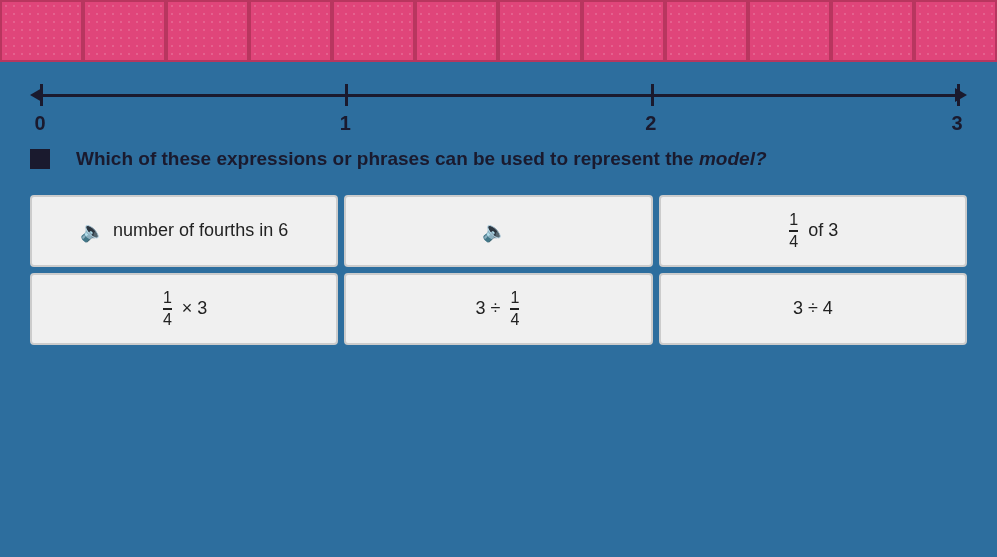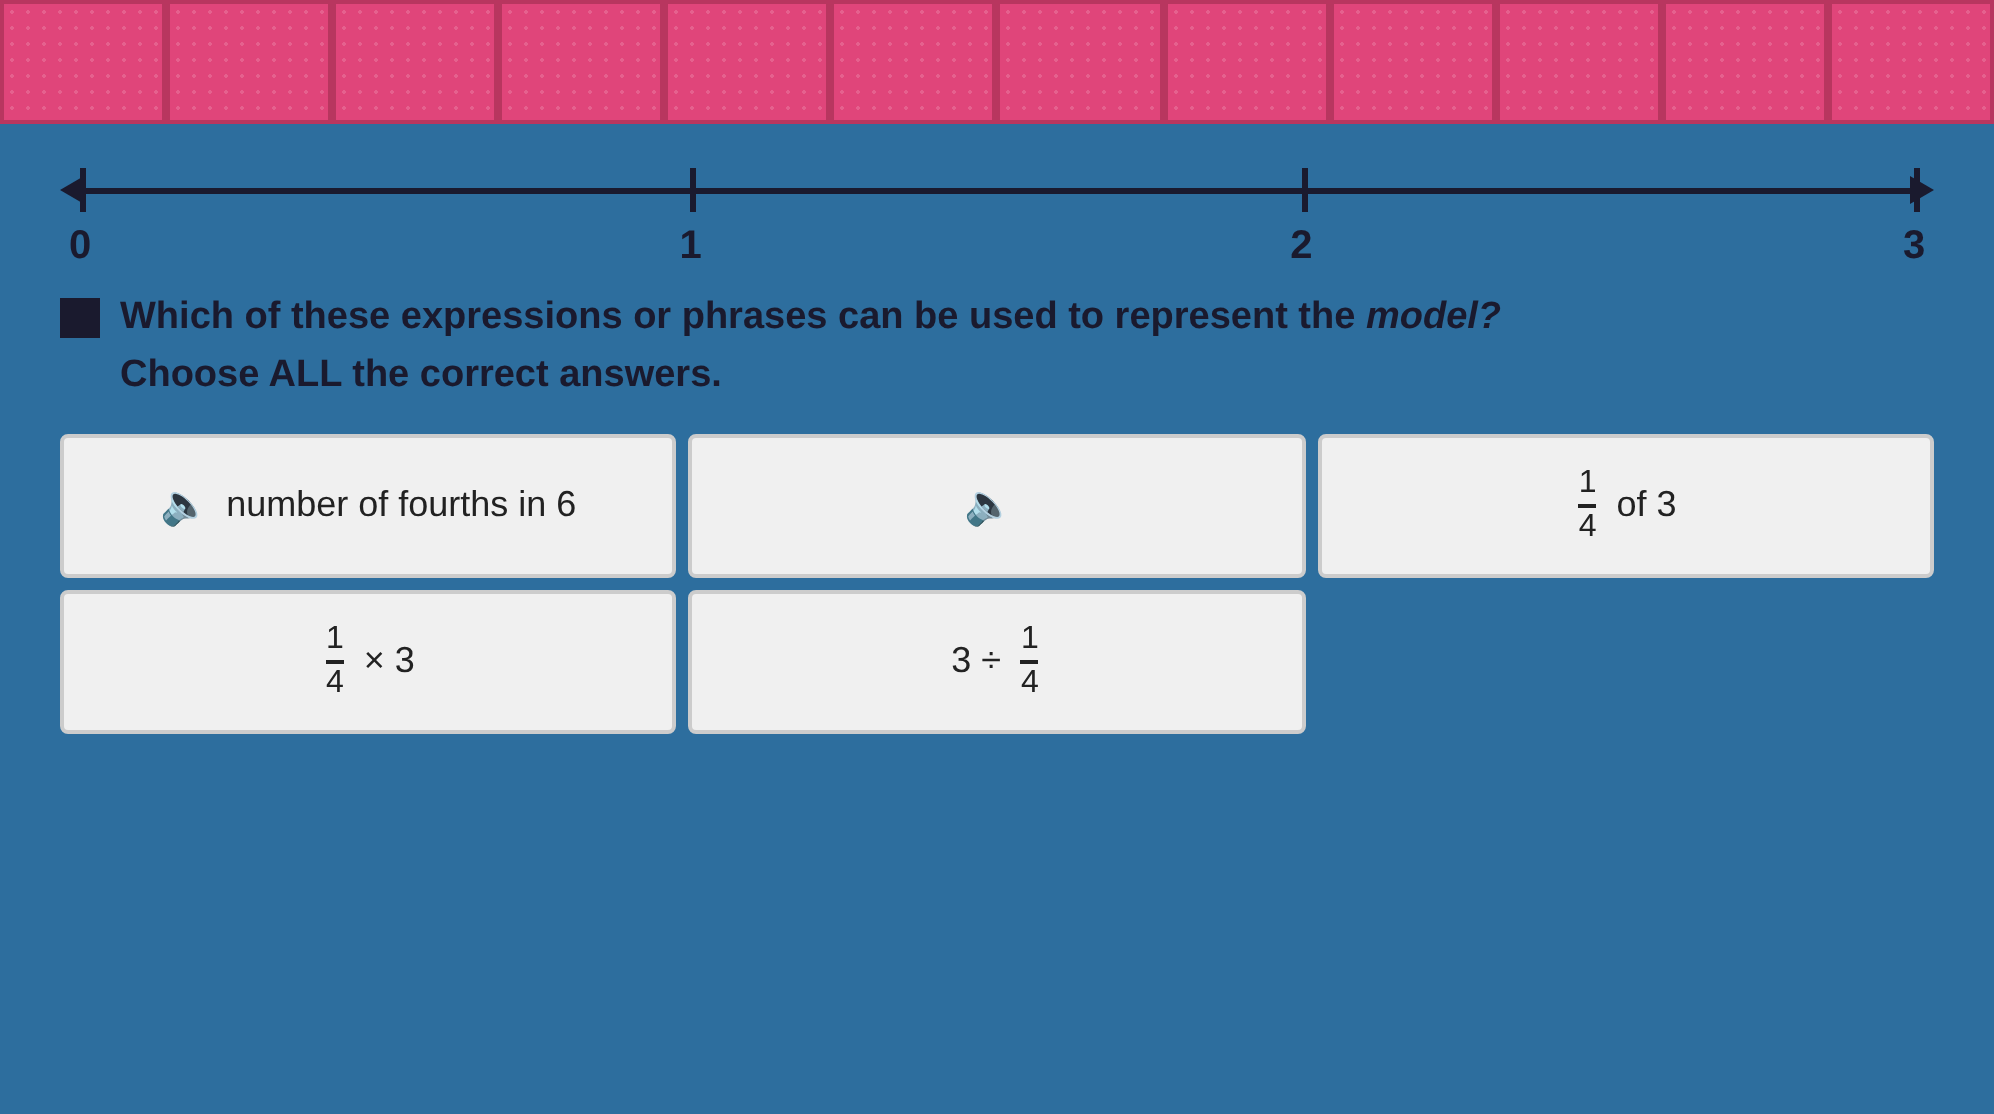--- a/index.html
+++ b/index.html
@@ -117,7 +117,7 @@
     .question-line {
       display: flex;
       align-items: flex-start;
-      gap: 10px;
+      gap: 26px;
       margin-bottom: 4px;
     }
 

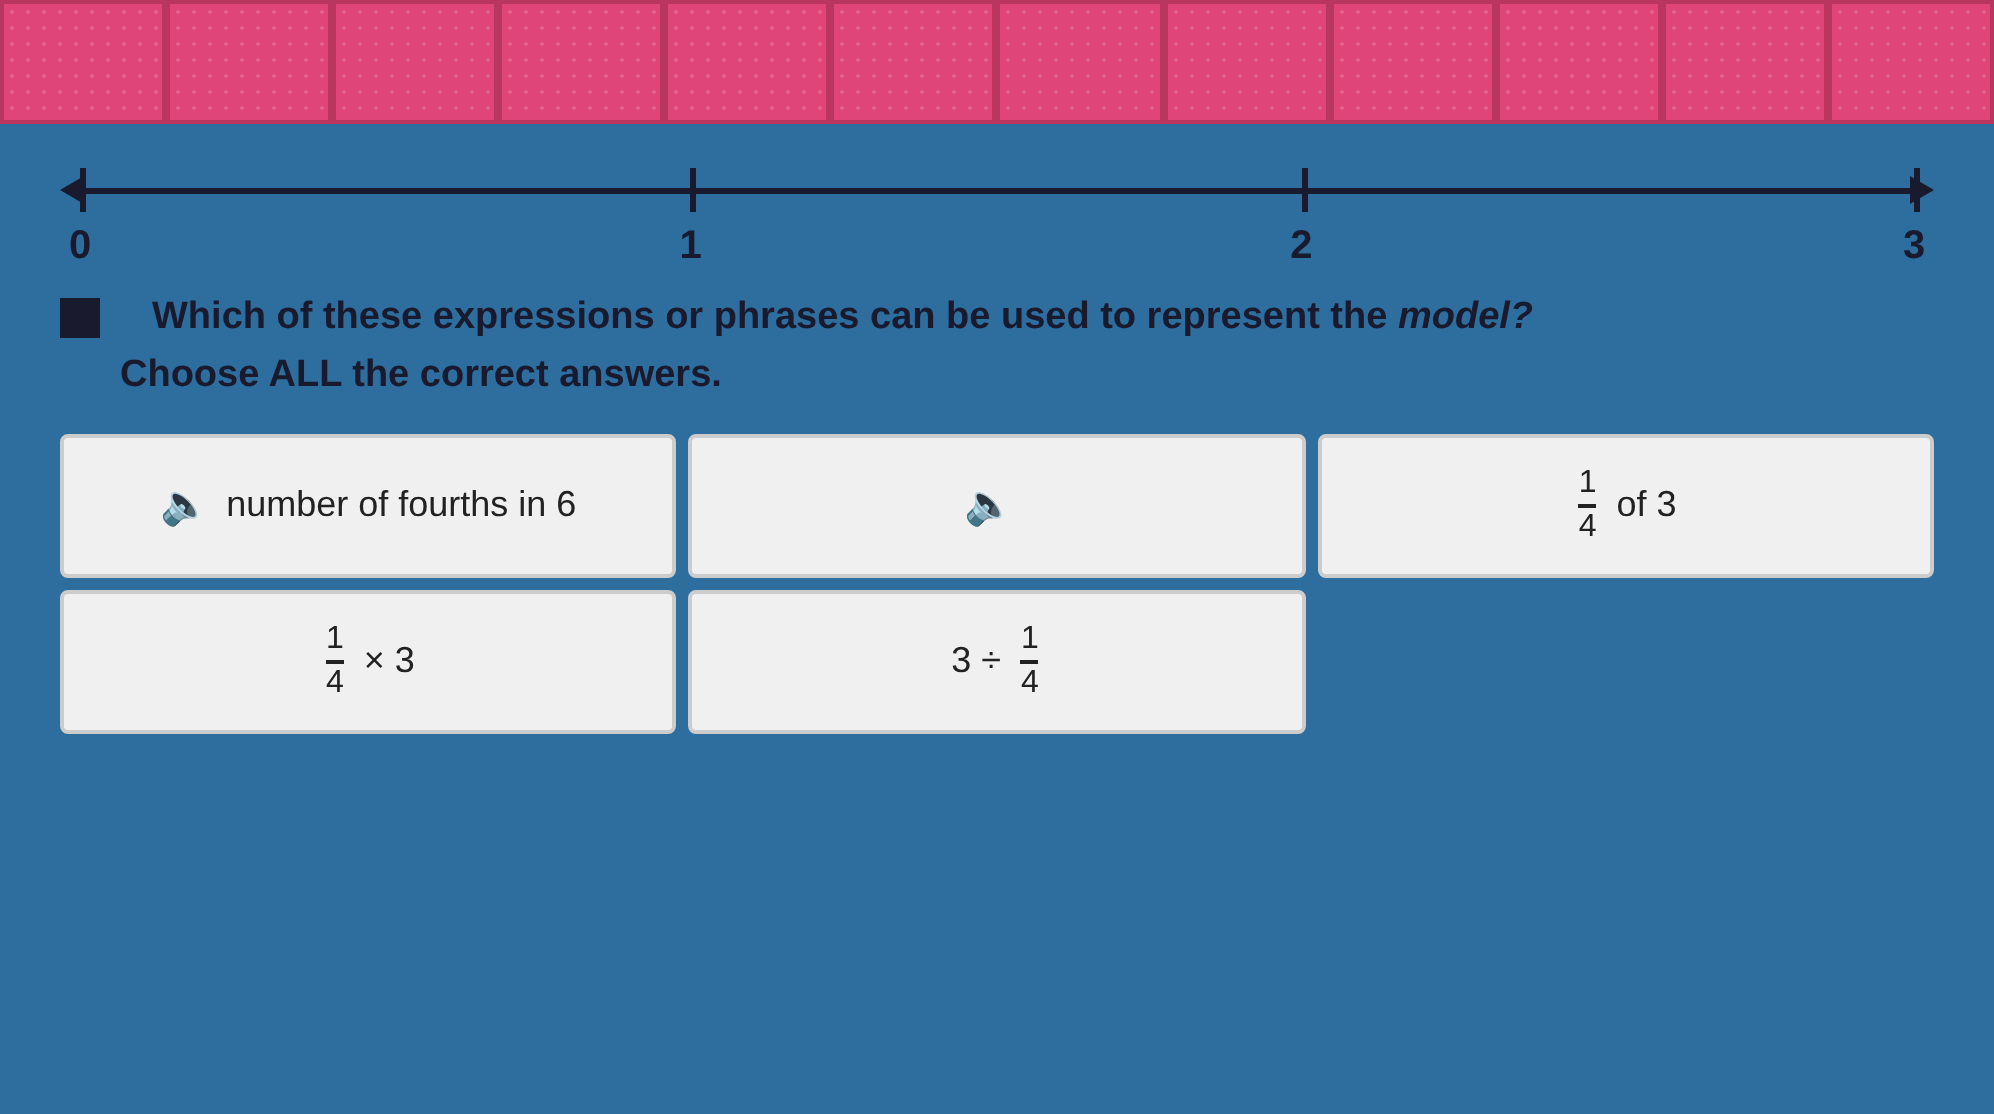--- a/index.html
+++ b/index.html
@@ -251,7 +251,6 @@
         Which of these expressions or phrases can be used to represent the <em>model?</em>
       </div>
     </div>
-    <div class="choose-text">Choose ALL the correct answers.</div>
   </div>
 
   <div class="answer-grid">

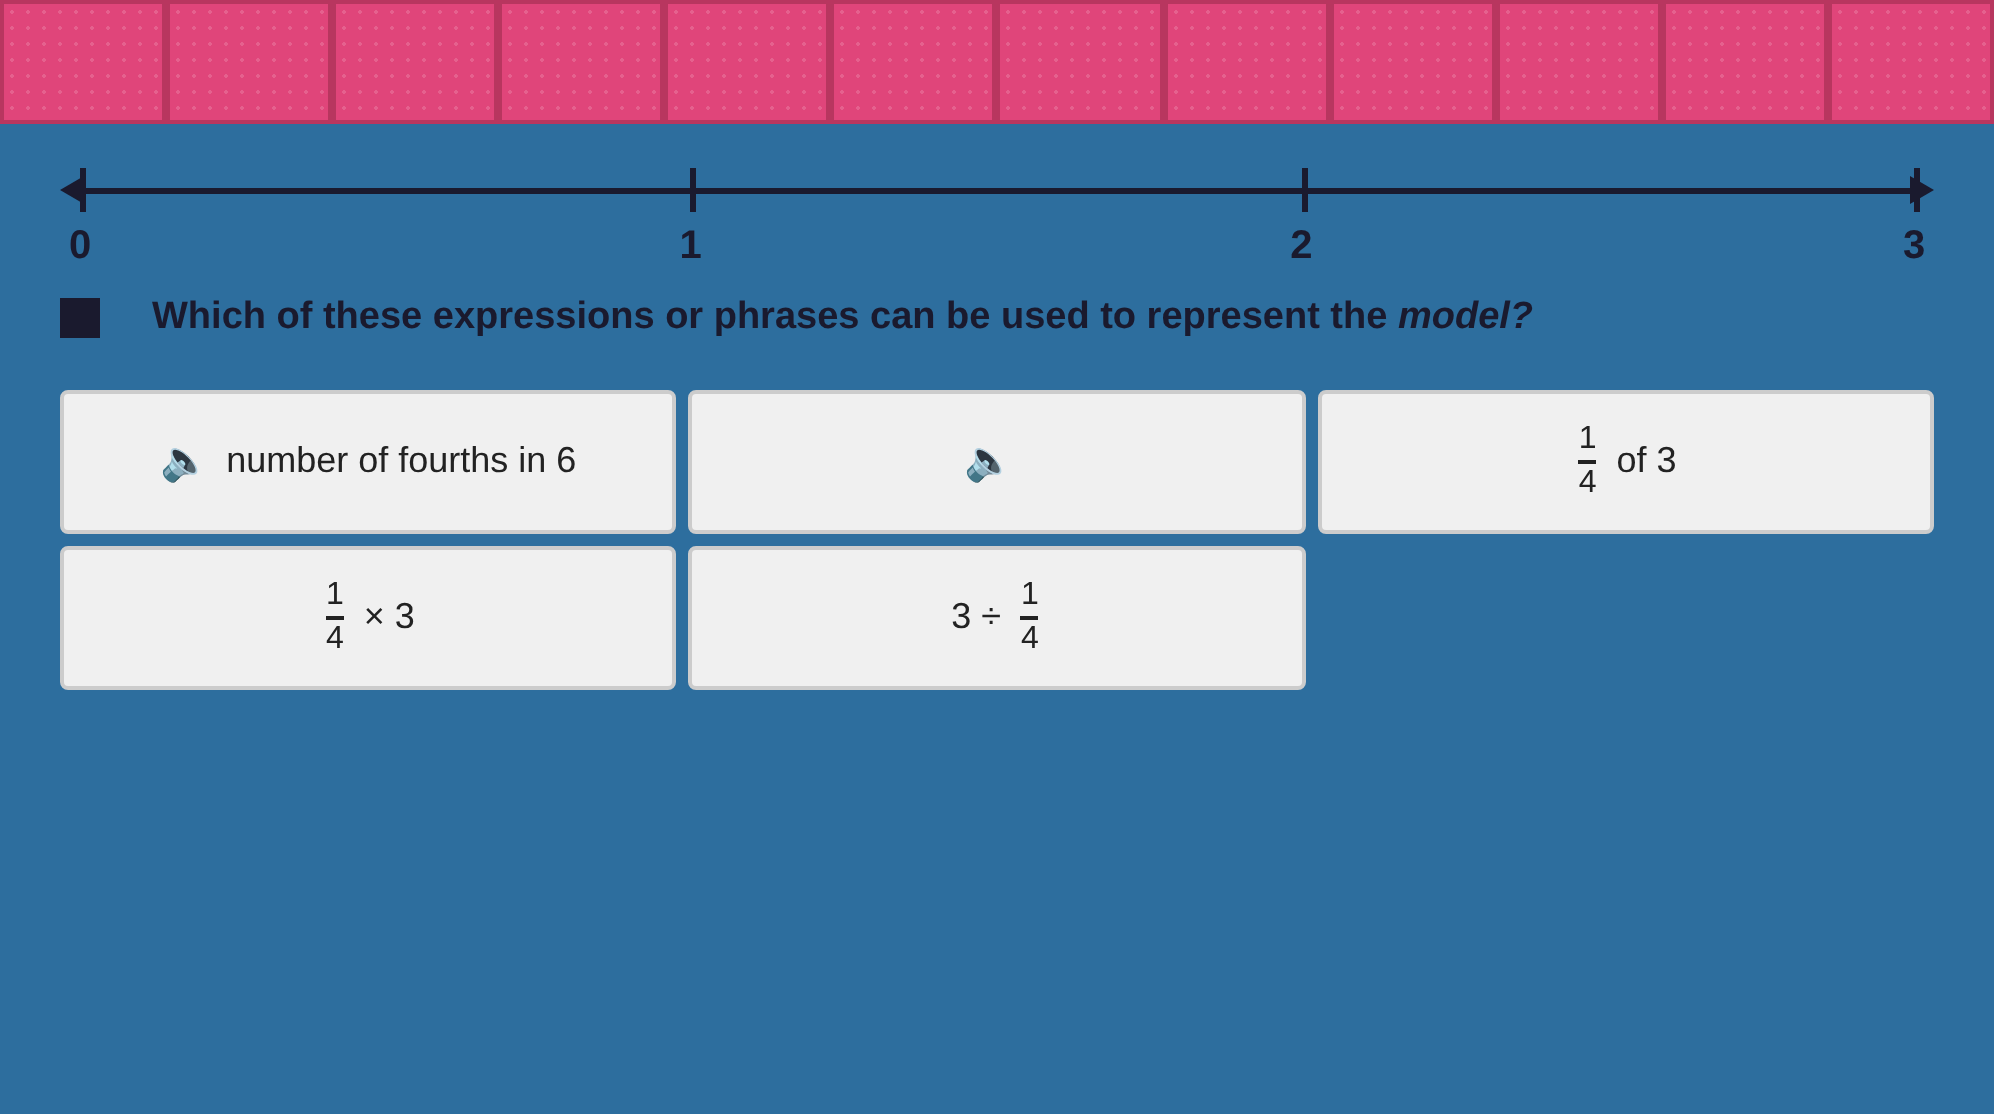--- a/index.html
+++ b/index.html
@@ -294,6 +294,9 @@
       </div>
     </div>
 
+    <div class="answer-card">
+      <span>3 ÷ 4</span>
+    </div>
 
   </div>
 </div>

